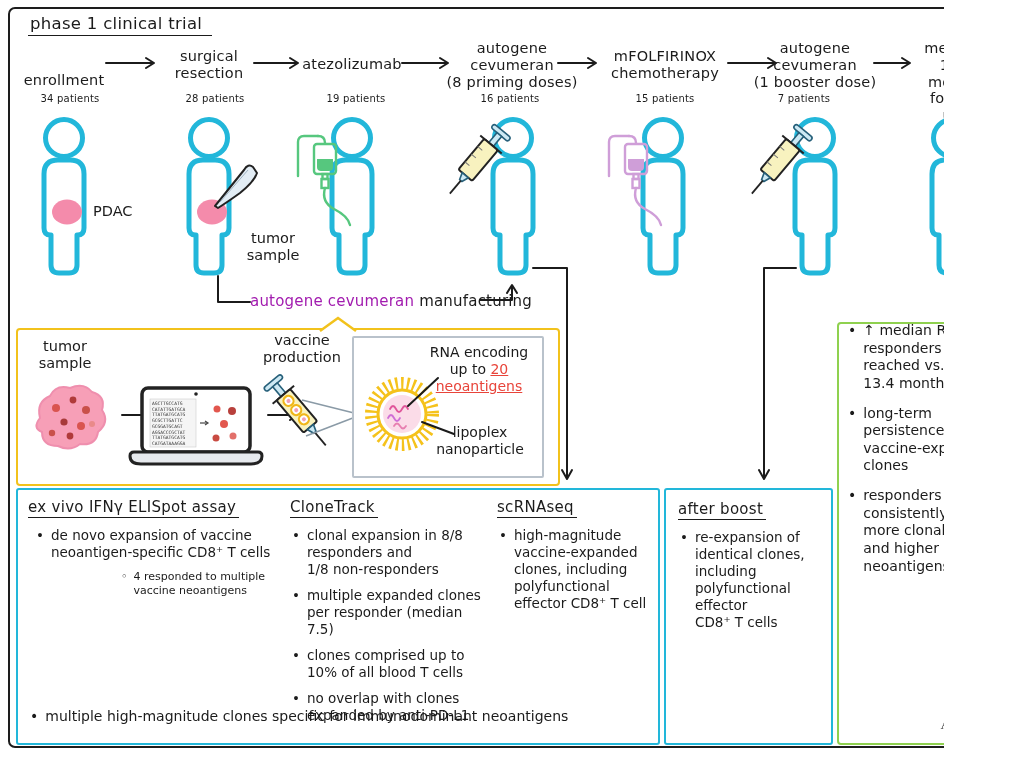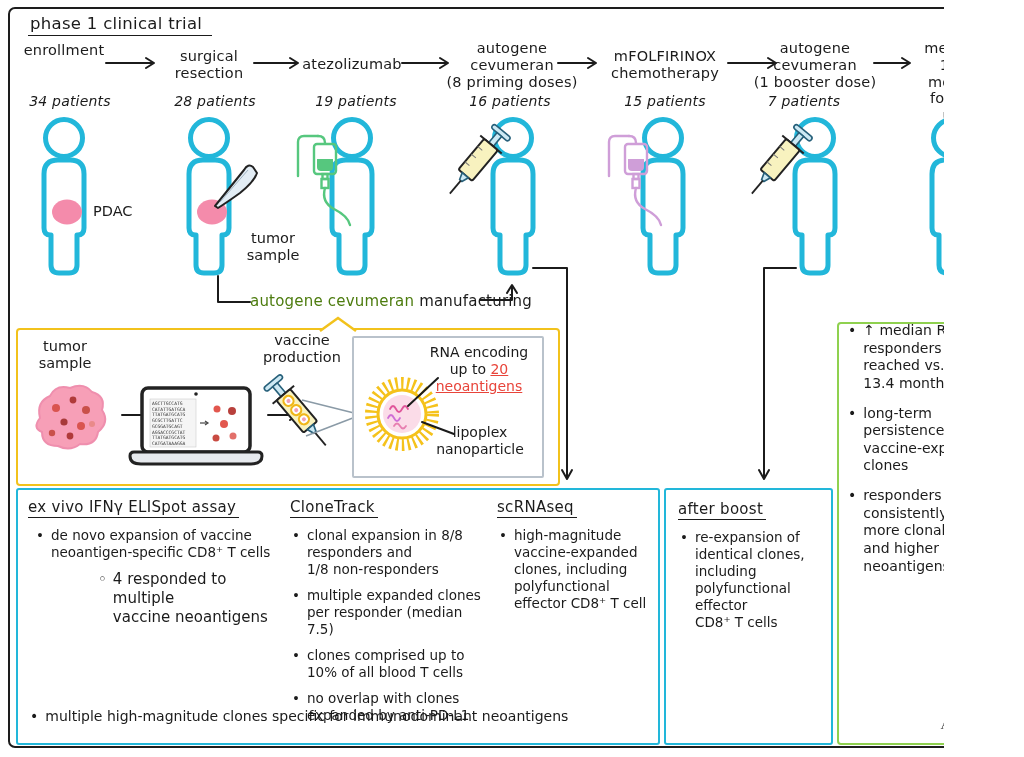--- a/index.html
+++ b/index.html
@@ -57,7 +57,7 @@
 
   <div class="title">phase 1 clinical trial</div>
 
-  <div class="slabel" style="left:64px;top:42px">enrollment</div>
+  <div class="slabel" style="left:64px;top:72px">enrollment</div>
   <div class="slabel" style="left:209px;top:48px">surgical
 resection</div>
   <div class="slabel" style="left:352px;top:56px">atezolizumab</div>

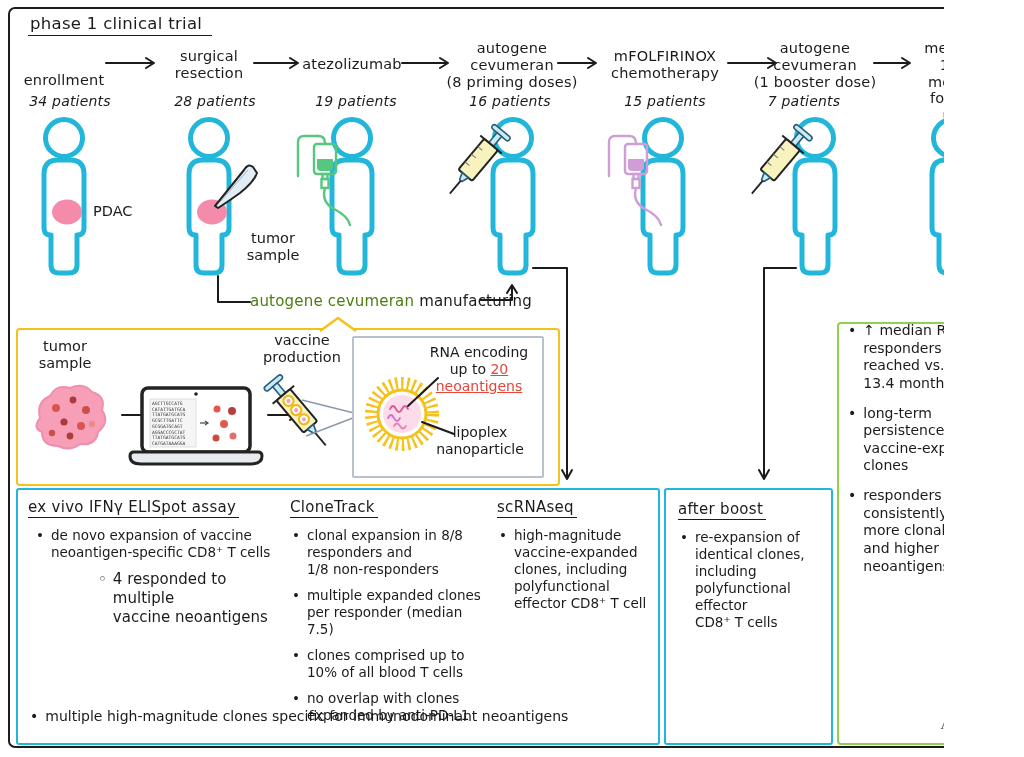--- a/index.html
+++ b/index.html
@@ -12,7 +12,7 @@
          border-bottom:1.8px solid #1b1b1b;padding:0 10px 2px 2px;}
   .slabel{position:absolute;transform:translateX(-50%);text-align:center;
           white-space:pre-line;font-size:14.5px;line-height:1.16;letter-spacing:.2px;}
-  .pcount{position:absolute;transform:translateX(-50%);font-size:14px;letter-spacing:.2px;font-style:italic;}
+  .pcount{position:absolute;transform:translateX(-50%);font-size:10px;letter-spacing:.2px;}
   .lbl{position:absolute;white-space:pre-line;font-size:14.5px;line-height:1.2;text-align:center;}
   .pbody{fill:#fff;stroke:#22b7da;stroke-width:5;stroke-linejoin:round;}
   .ah{fill:none;stroke:#1b1b1b;stroke-width:2;stroke-linecap:round;stroke-linejoin:round;}

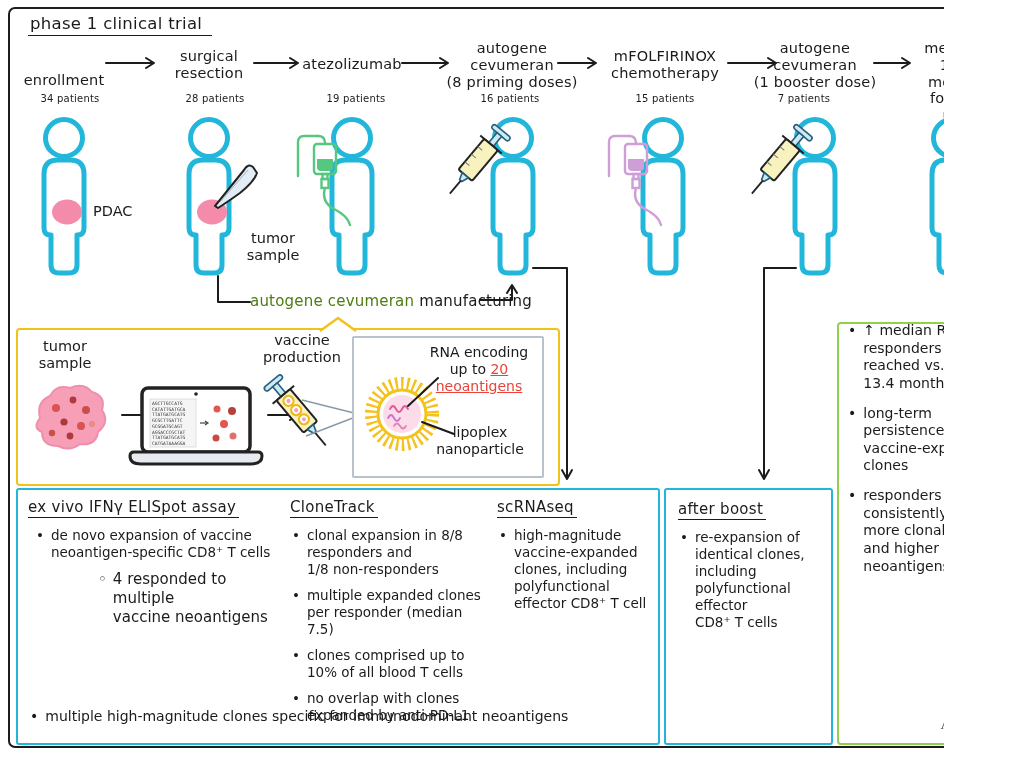--- a/index.html
+++ b/index.html
@@ -25,7 +25,7 @@
   .ivg{fill:none;stroke:#56c77e;stroke-width:2.4;stroke-linecap:round;}
   .ivp{fill:none;stroke:#cf9ed8;stroke-width:2.4;stroke-linecap:round;}
   .mfg-label{position:absolute;font-size:15px;white-space:nowrap;letter-spacing:.2px;}
-  .gold{color:#4d7c0f;}
+  .gold{color:#a21caf;}
   .red{color:#e8443a;text-decoration:underline;}
   .ybox{position:absolute;left:16px;top:328px;width:540px;height:154px;
         border:2.5px solid #f2c21c;border-radius:4px;background:#fff;}

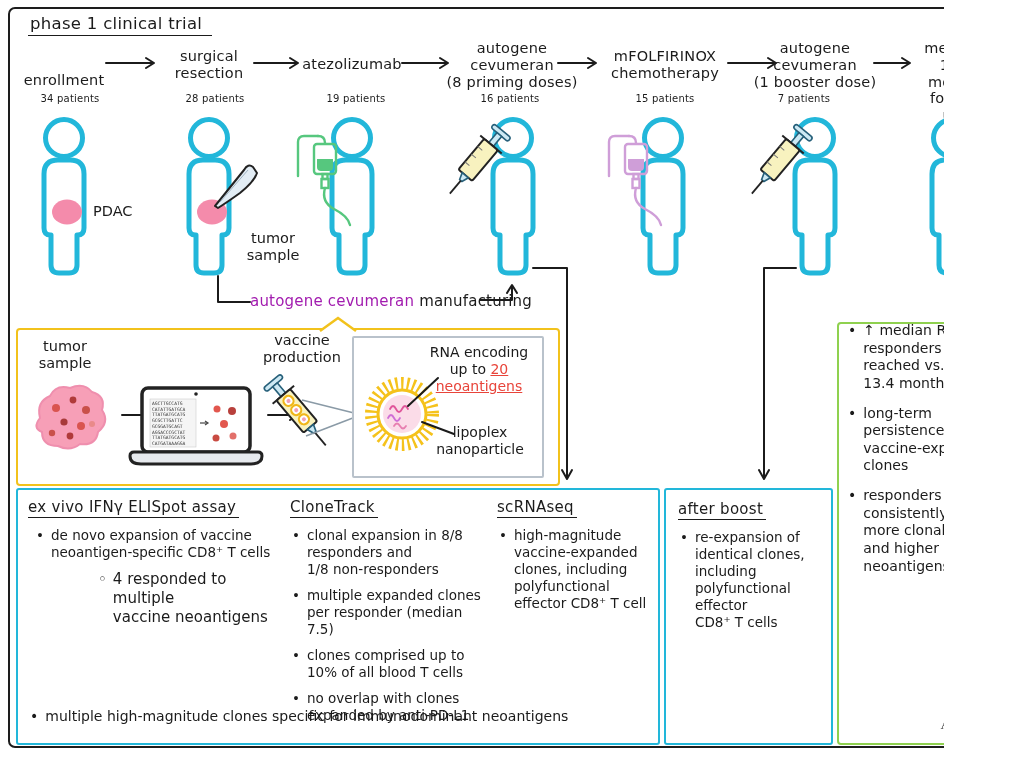--- a/index.html
+++ b/index.html
@@ -40,7 +40,7 @@
   .bullet{display:flex;font-size:13.5px;line-height:1.26;}
   .bullet::before{content:"\2022";margin-right:7px;}
   .bullet .bt{white-space:pre-line;}
-  .subbullet{display:flex;font-size:15px;line-height:1.26;margin-left:62px;}
+  .subbullet{display:flex;font-size:11px;line-height:1.26;margin-left:62px;justify-content:center;}
   .subbullet::before{content:"\25E6";margin-right:6px;}
   .subbullet .bt{white-space:pre-line;}
   .rnatext{position:absolute;left:418px;top:344px;width:122px;text-align:center;

